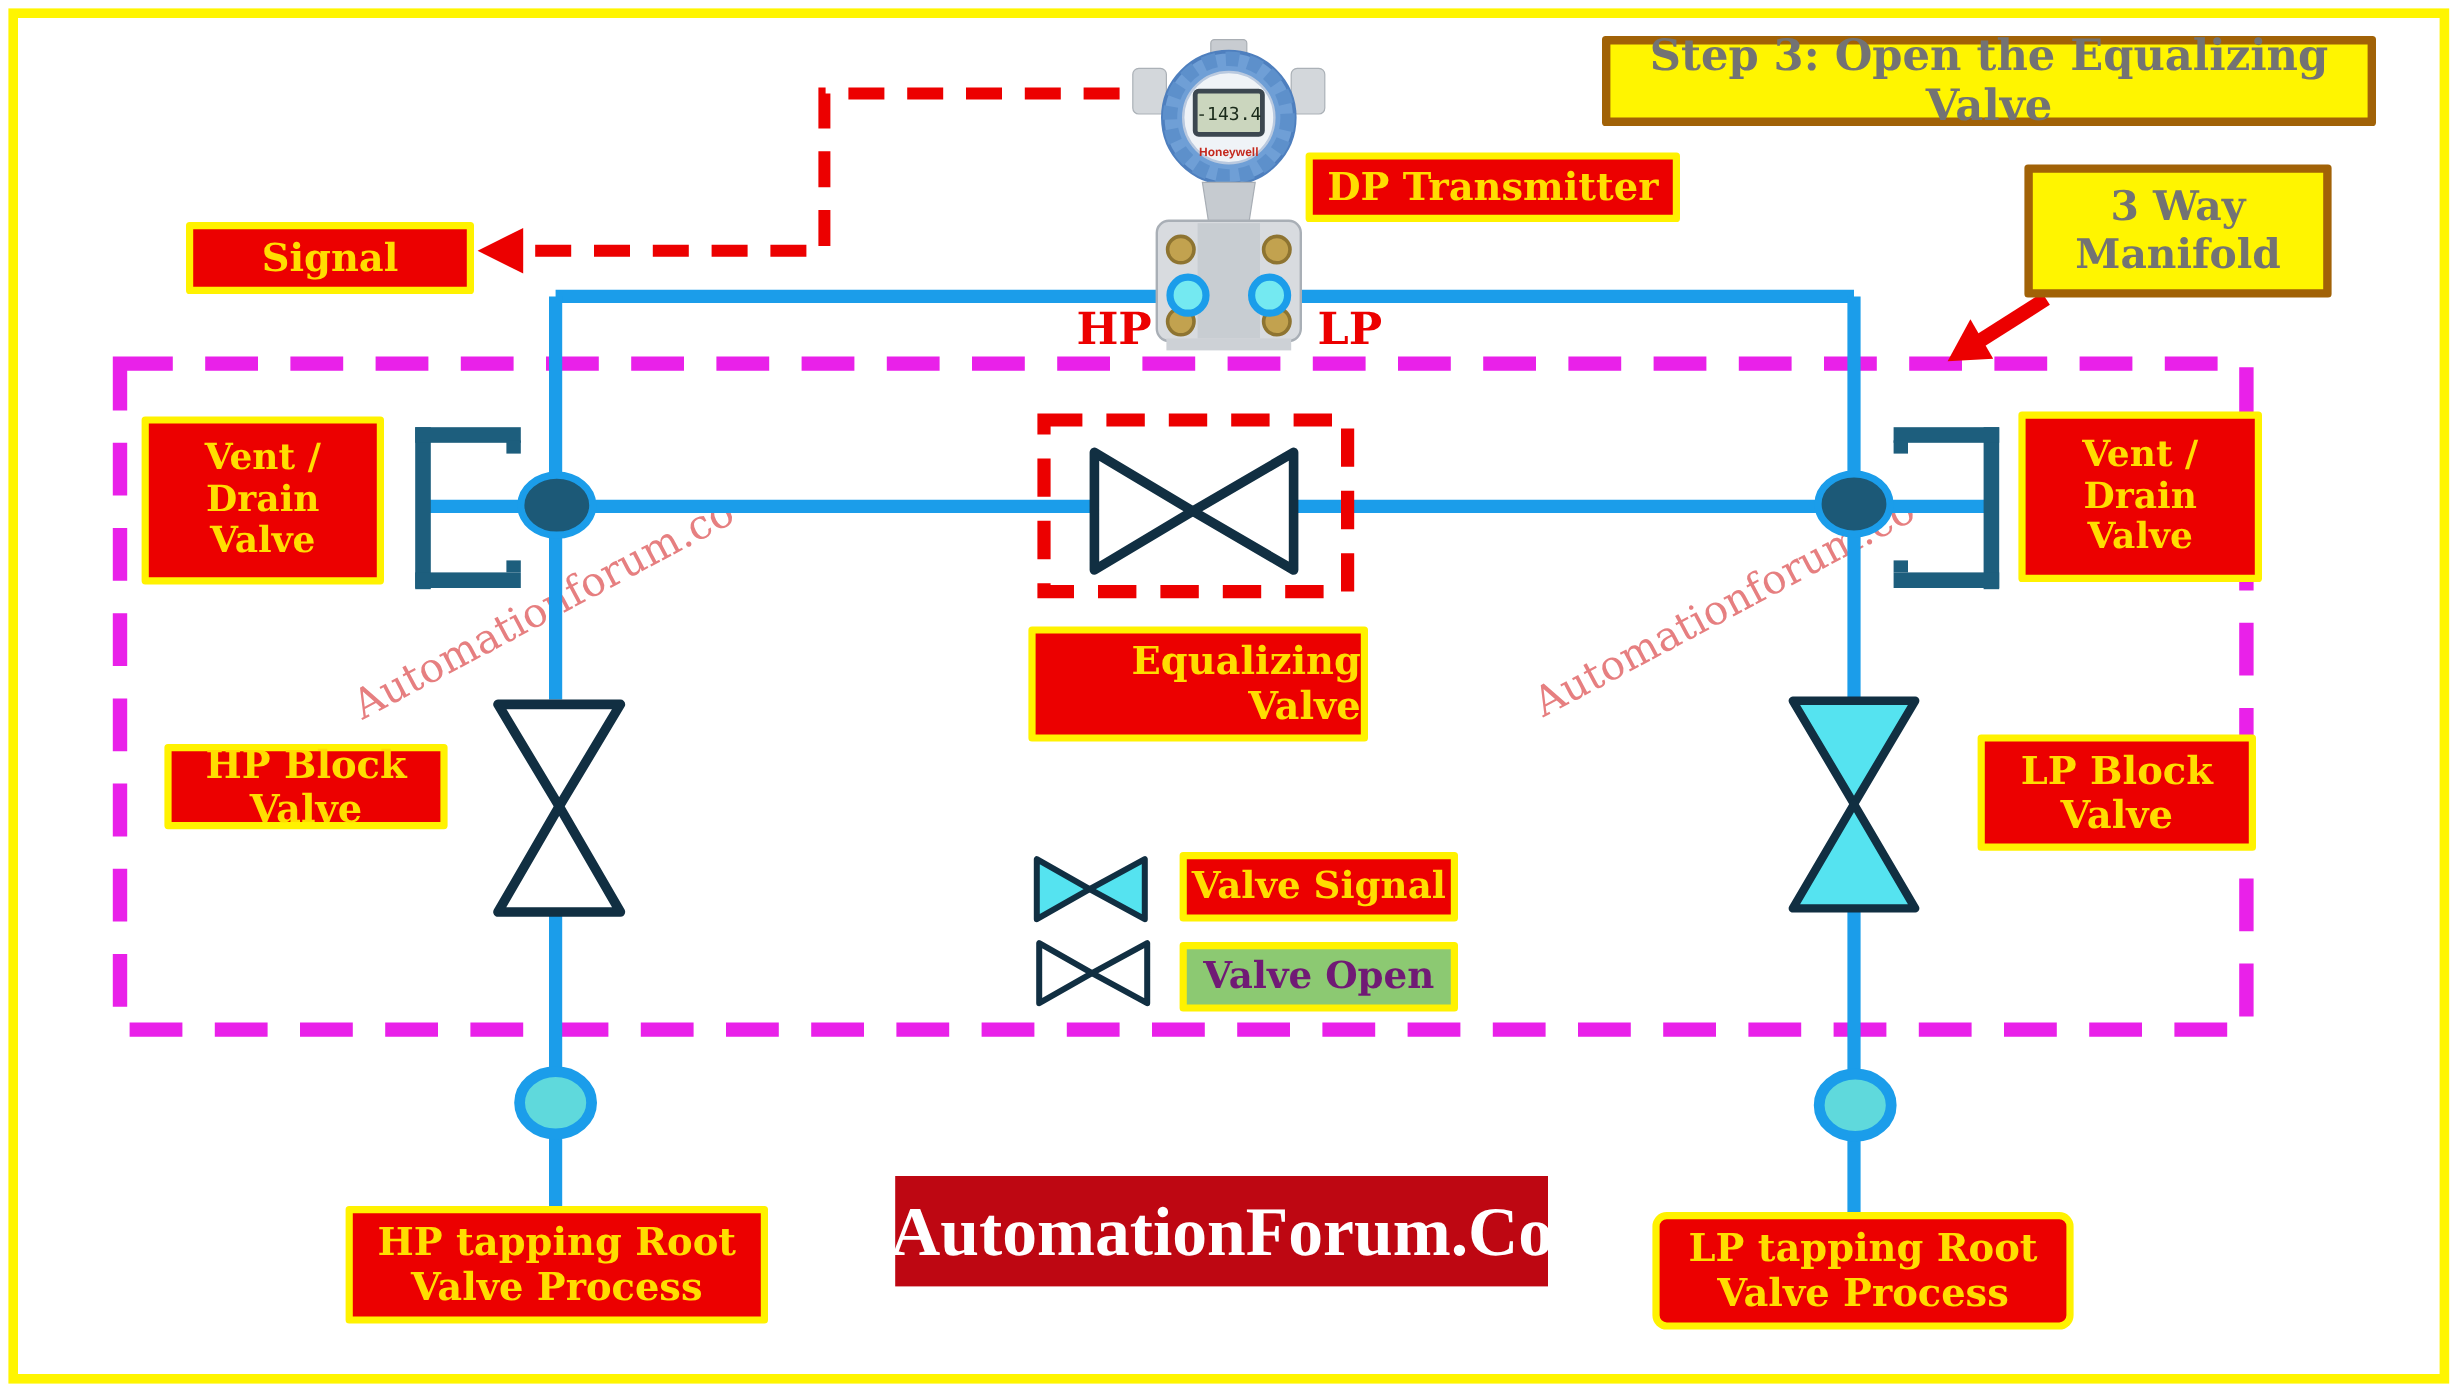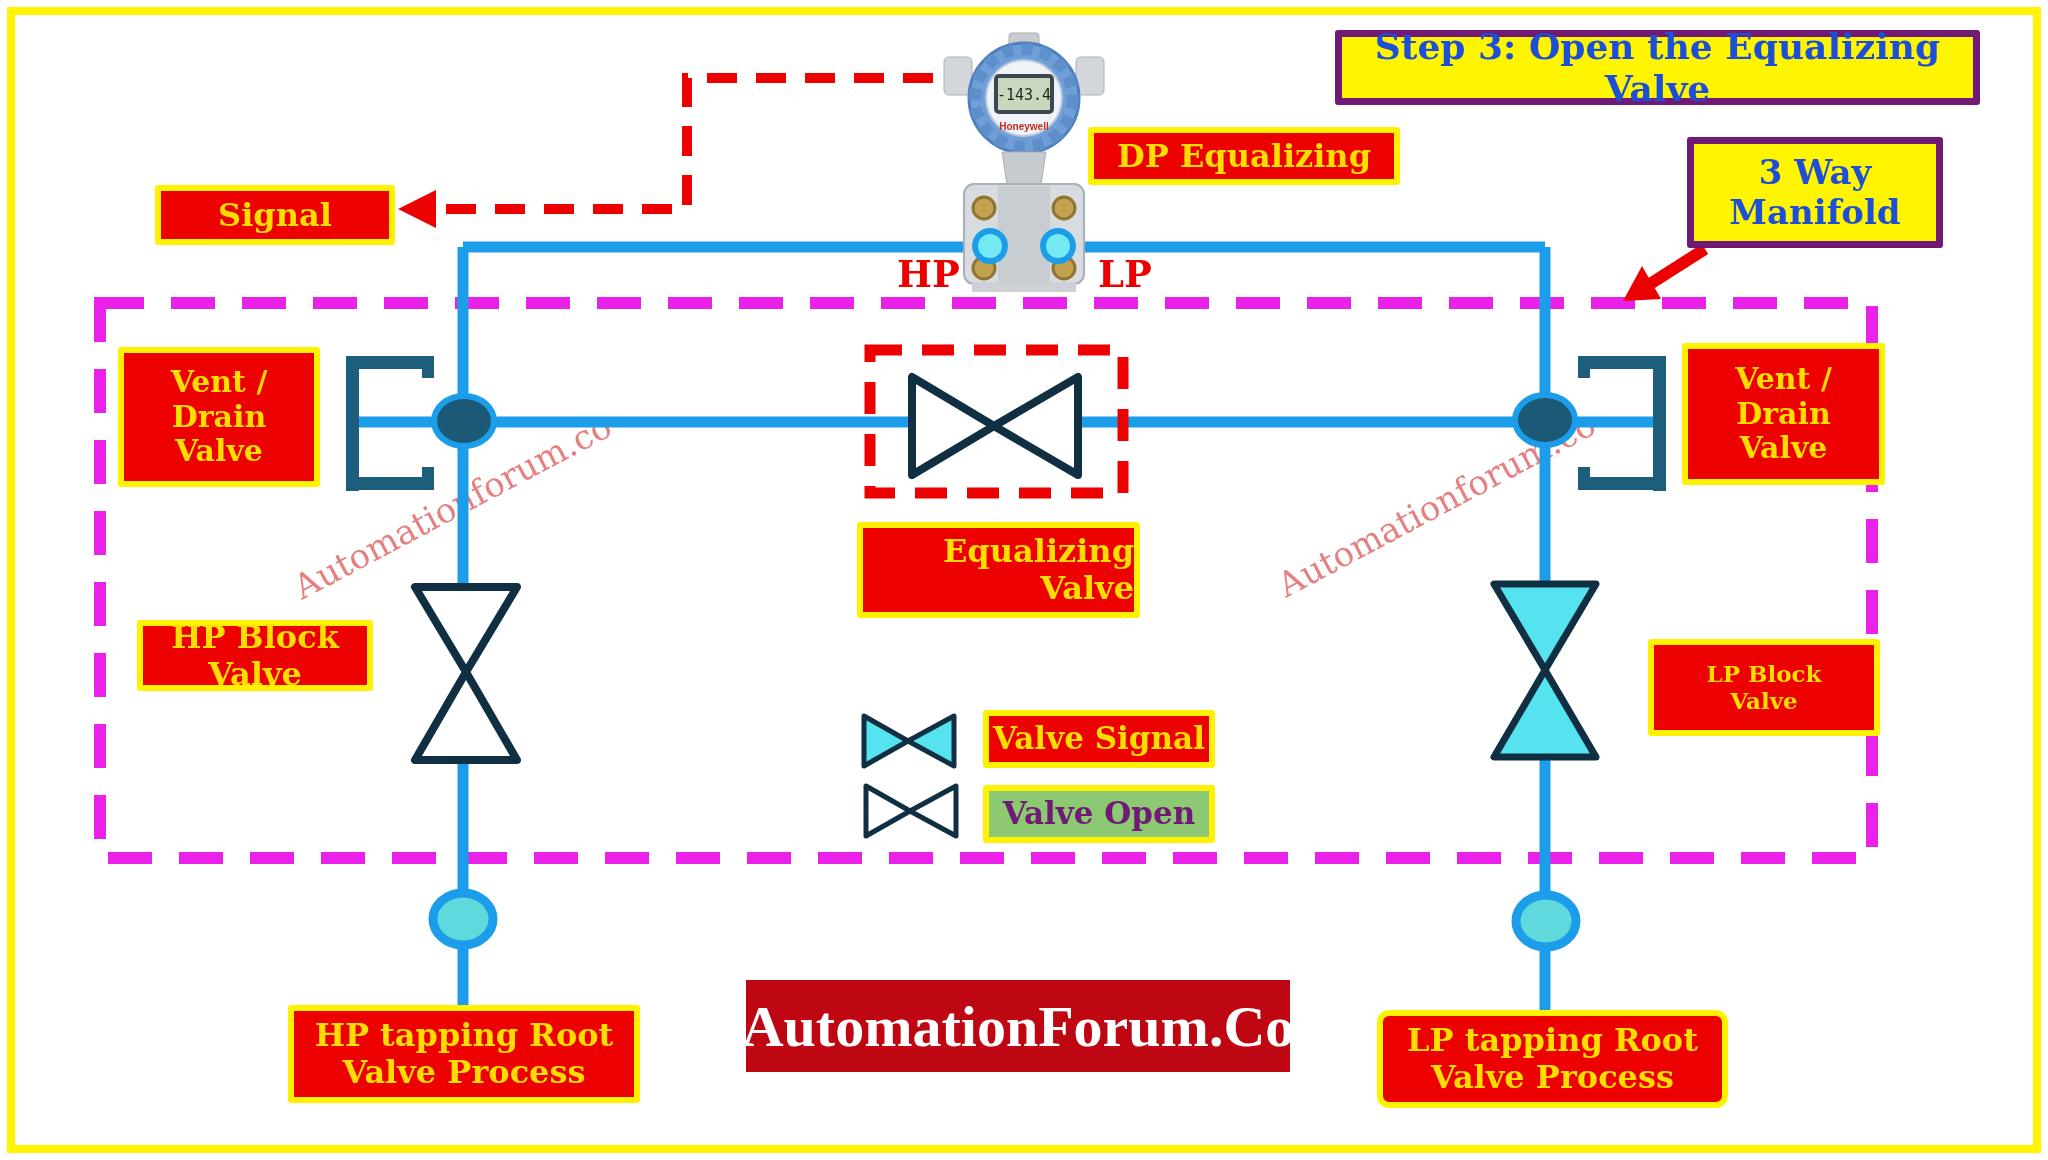--- a/index.html
+++ b/index.html
@@ -18,7 +18,7 @@
     box-sizing:border-box;line-height:1.15;border-radius:3px;
   }
   .red{background:#EC0000;border:6px solid #FFF200;color:#FFDD00;}
-  .yellow{background:#FFF500;border:7px solid #701a75;color:#1d4ed8;}
+  .yellow{background:#FFF500;border:7px solid #a16207;color:#737373;}
   .green{background:#8CC972;border:6px solid #FFF200;color:#701a75;}
   .port{
     position:absolute;color:#EC0000;font-weight:bold;font-size:37px;

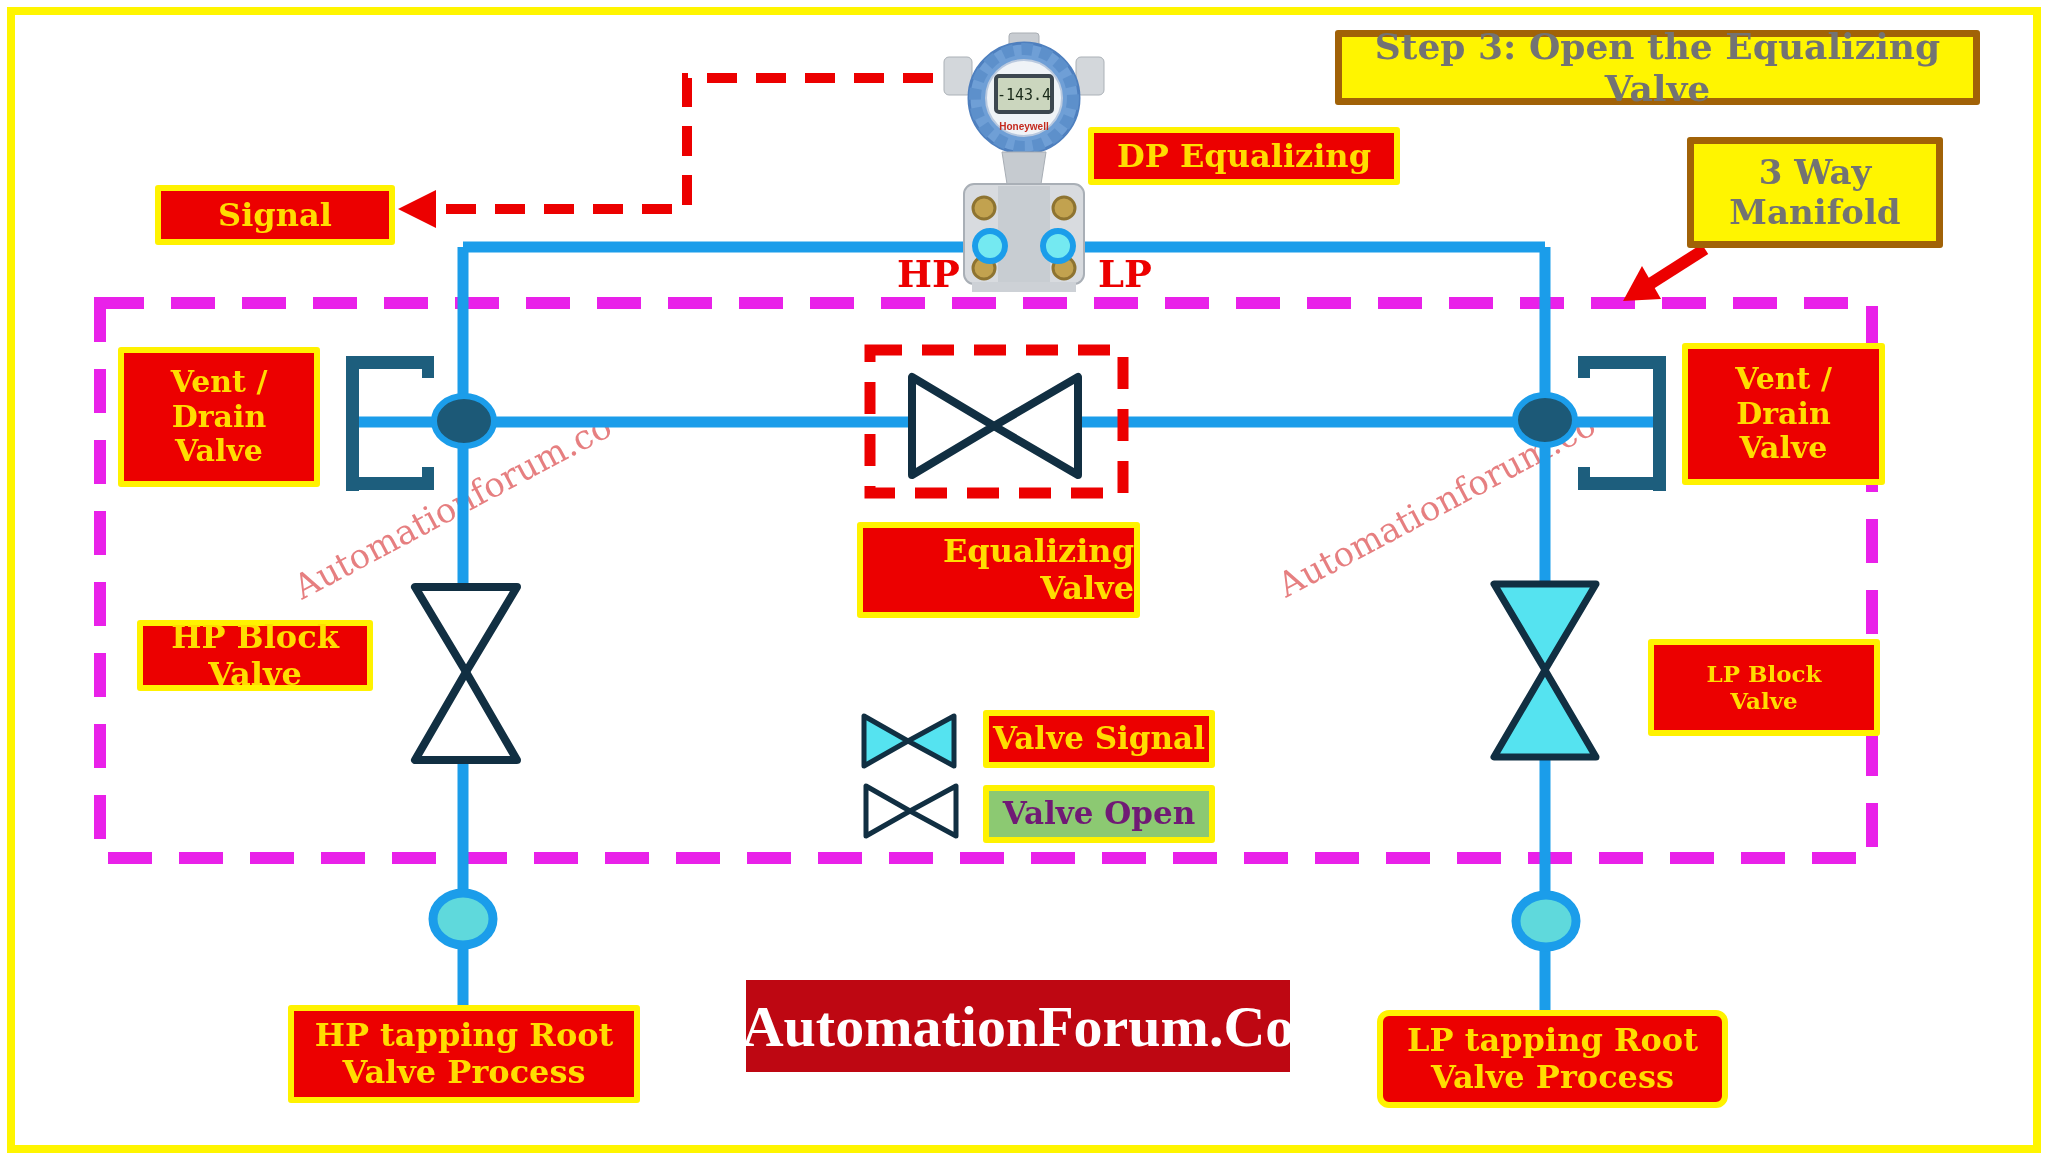--- a/index.html
+++ b/index.html
@@ -160,7 +160,7 @@
   </div>
 
   <div class="lbl red" style="left:1088px;top:127px;width:312px;height:58px;font-size:32px;">
-    <span>DP Equalizing</span>
+    <span>DP Transmitter</span>
   </div>
 
   <div class="lbl yellow" style="left:1335px;top:30px;width:645px;height:75px;font-size:36px;">

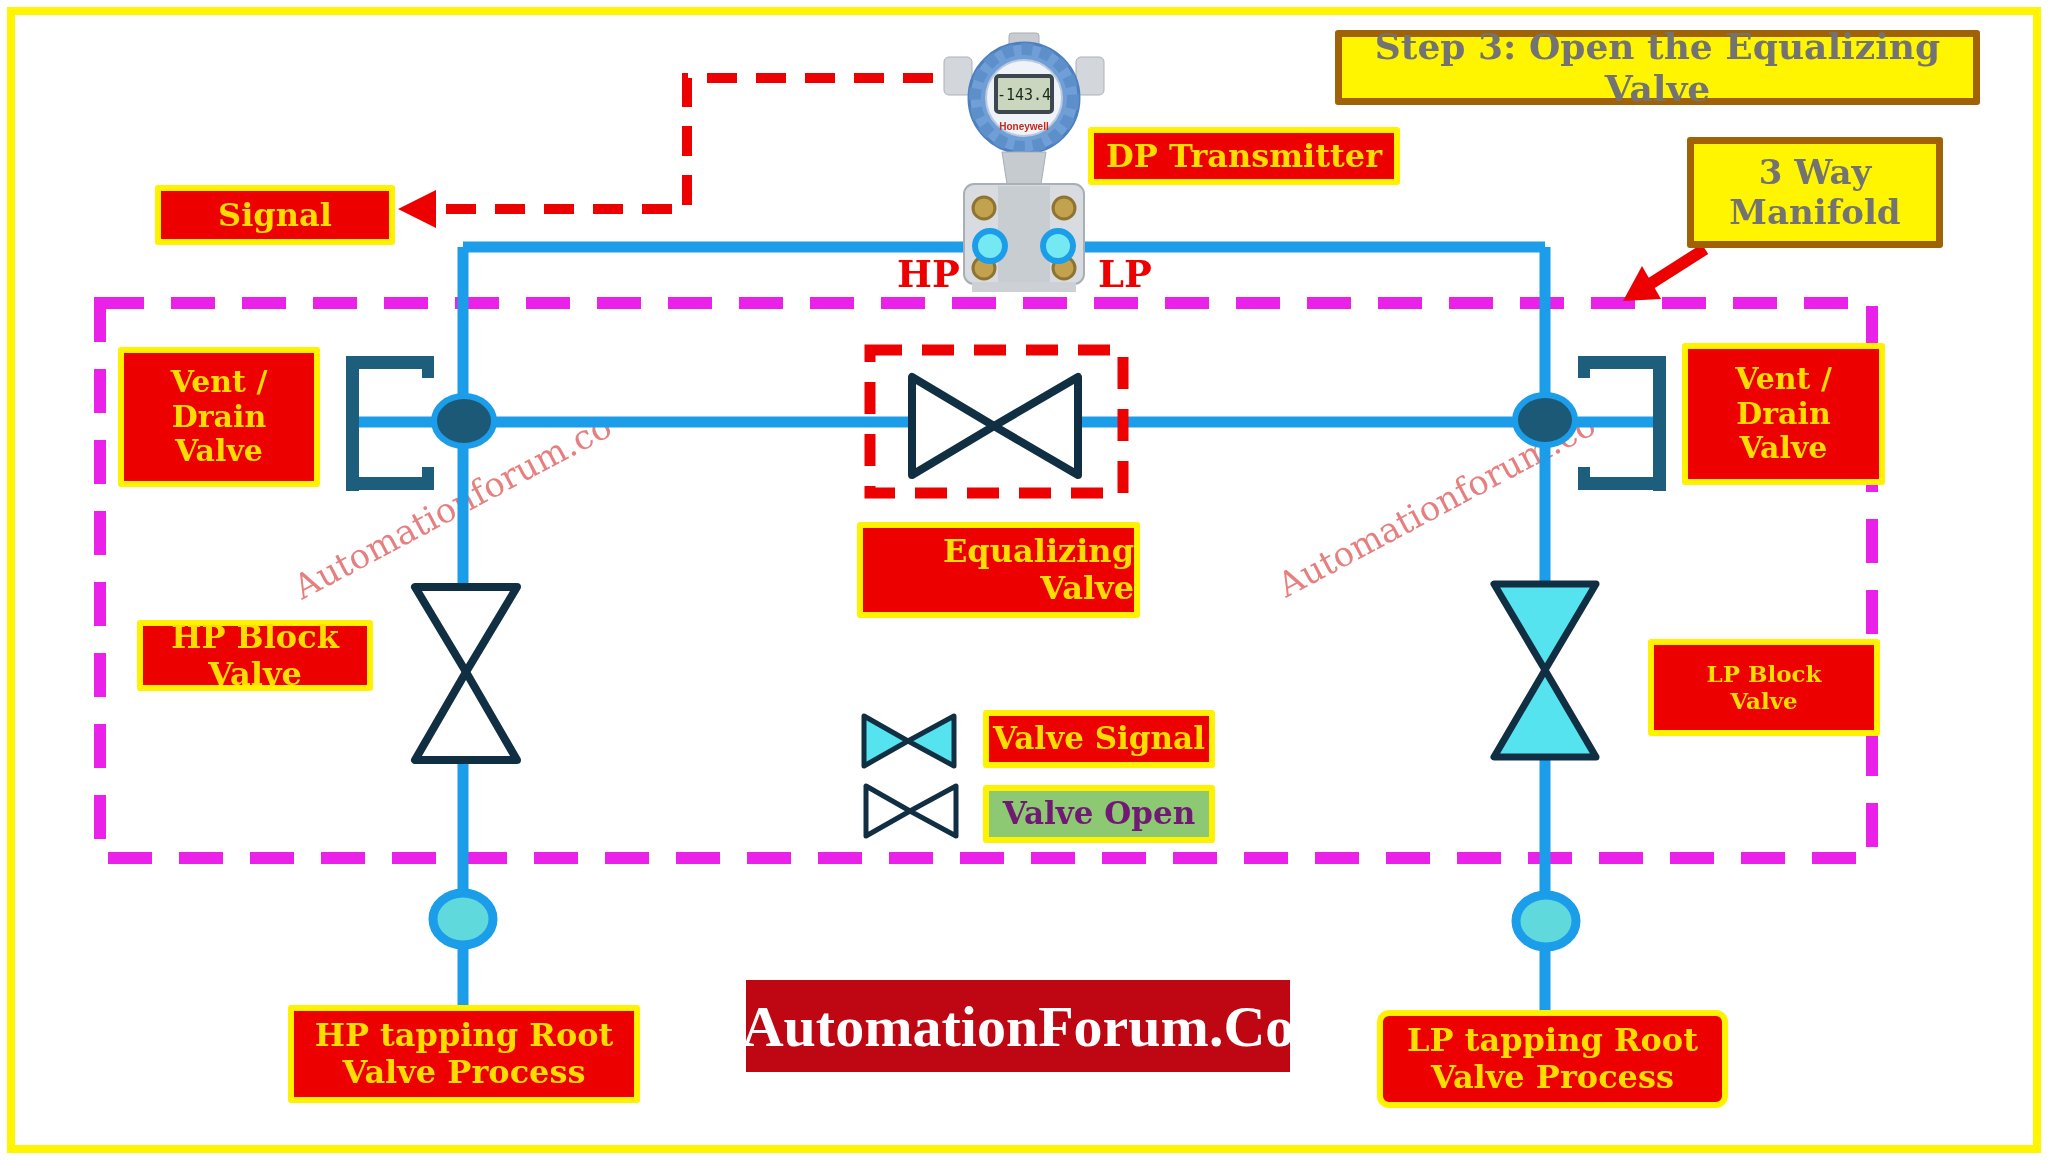--- a/index.html
+++ b/index.html
@@ -178,7 +178,7 @@
     <span>Valve</span>
   </div>
 
-  <div class="lbl red" style="left:1648px;top:612px;width:232px;height:97px;font-size:23px;margin-top:27px;">
+  <div class="lbl red" style="left:1648px;top:612px;width:232px;height:97px;font-size:32px;">
     <span>LP Block</span>
     <span>Valve</span>
   </div>

